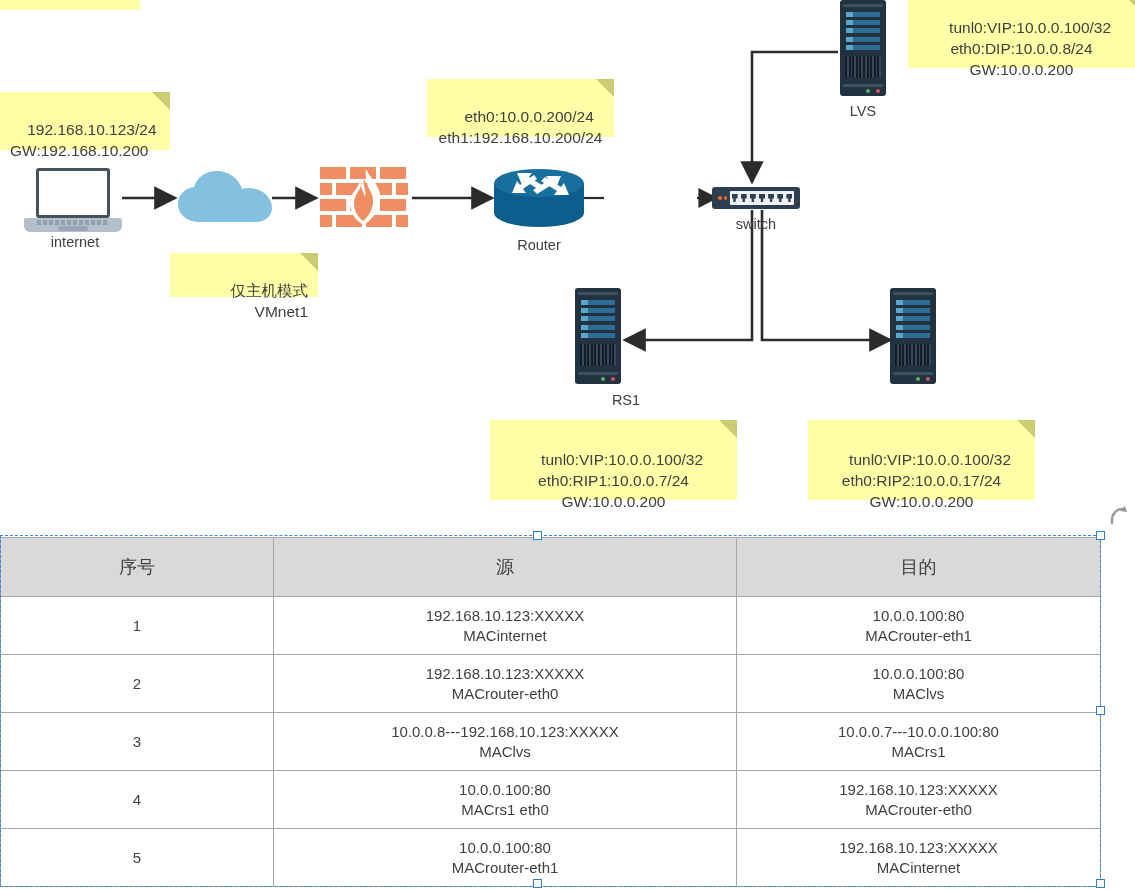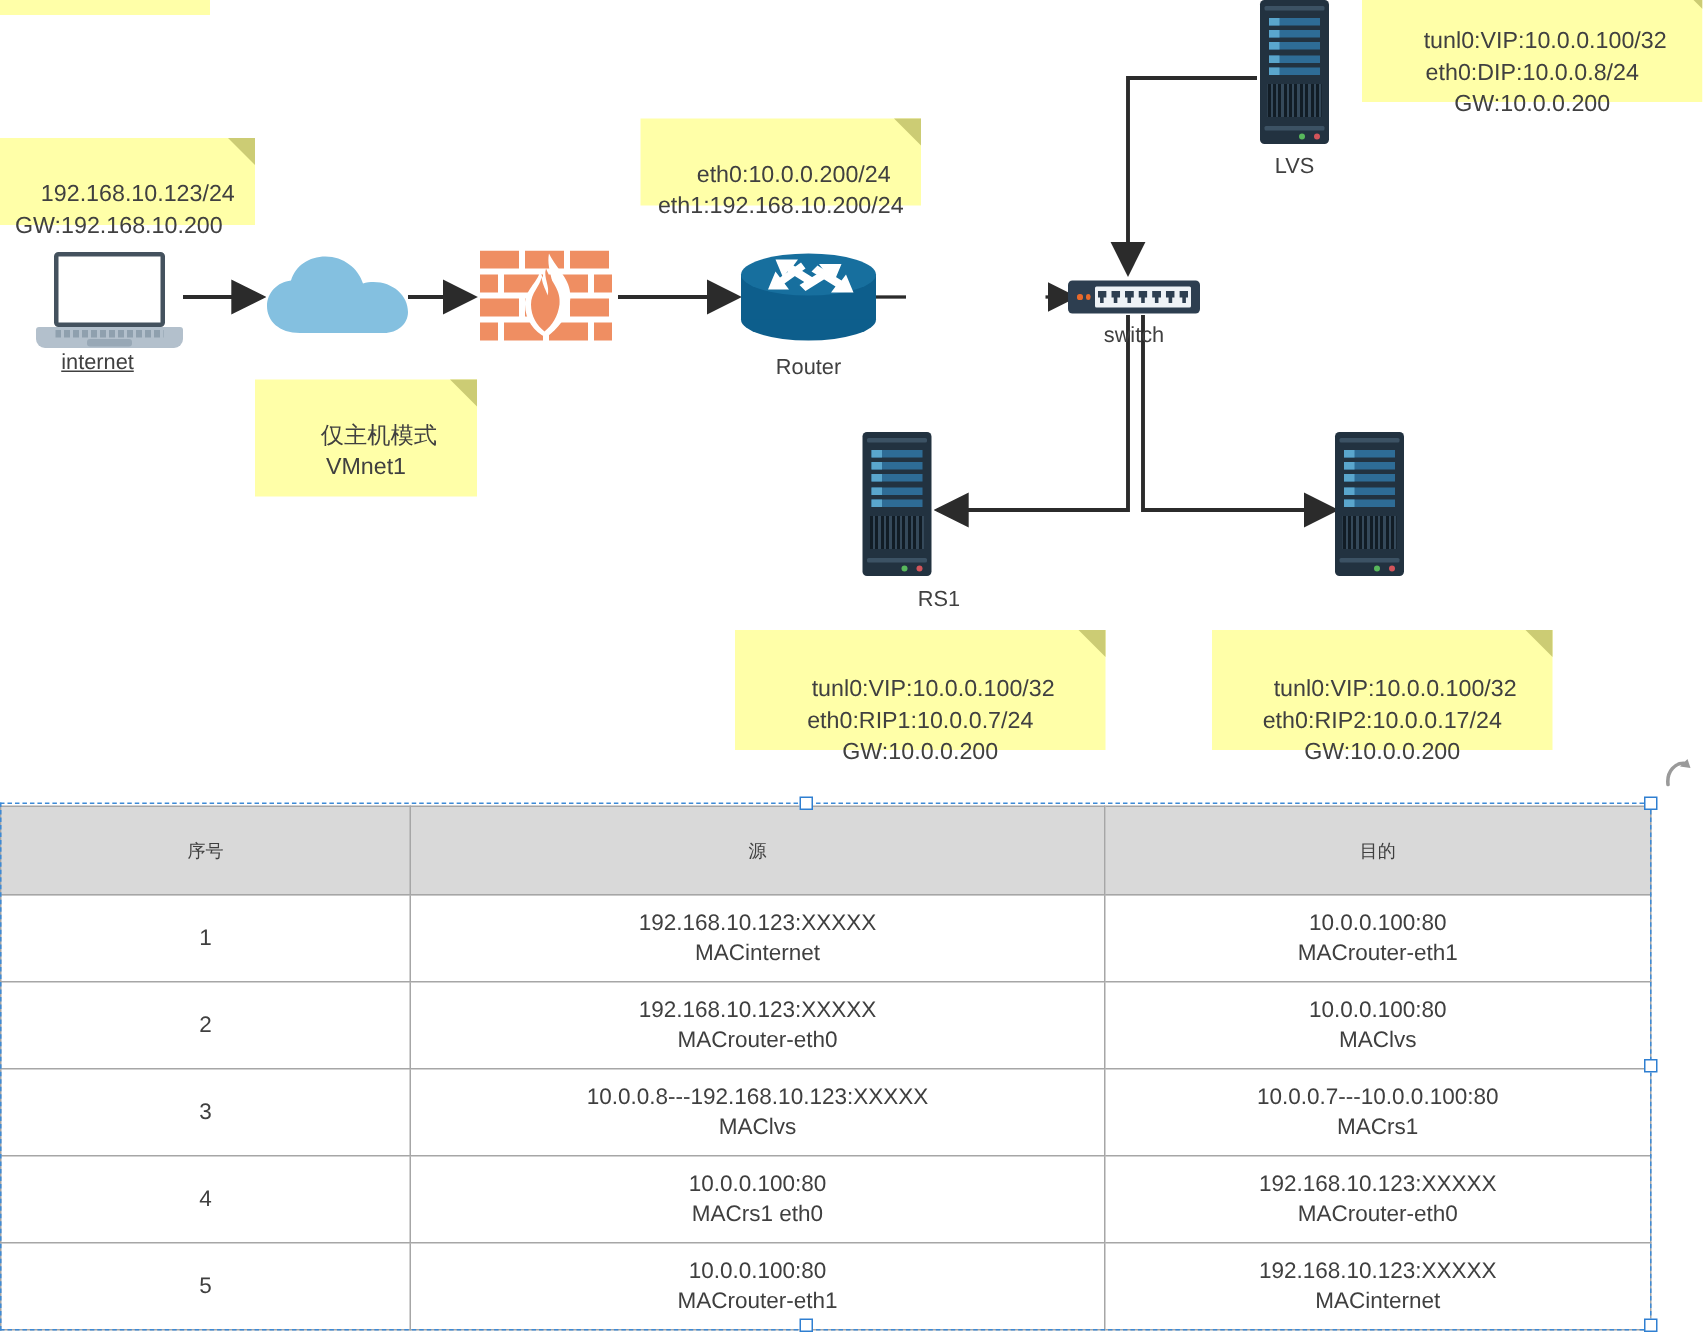--- a/index.html
+++ b/index.html
@@ -245,7 +245,7 @@
     <div class="laptop-keys"></div>
     <div class="laptop-pad"></div>
   </div>
-  <div class="dev-label" style="left:16px; top:234px; width:98px;text-decoration:underline;">internet</div>
+  <div class="dev-label" style="left:26px; top:234px; width:98px;">internet</div>
 
   <div class="dev" style="left:176px; top:170px;">
     <svg class="cloud" viewBox="0 0 100 56">

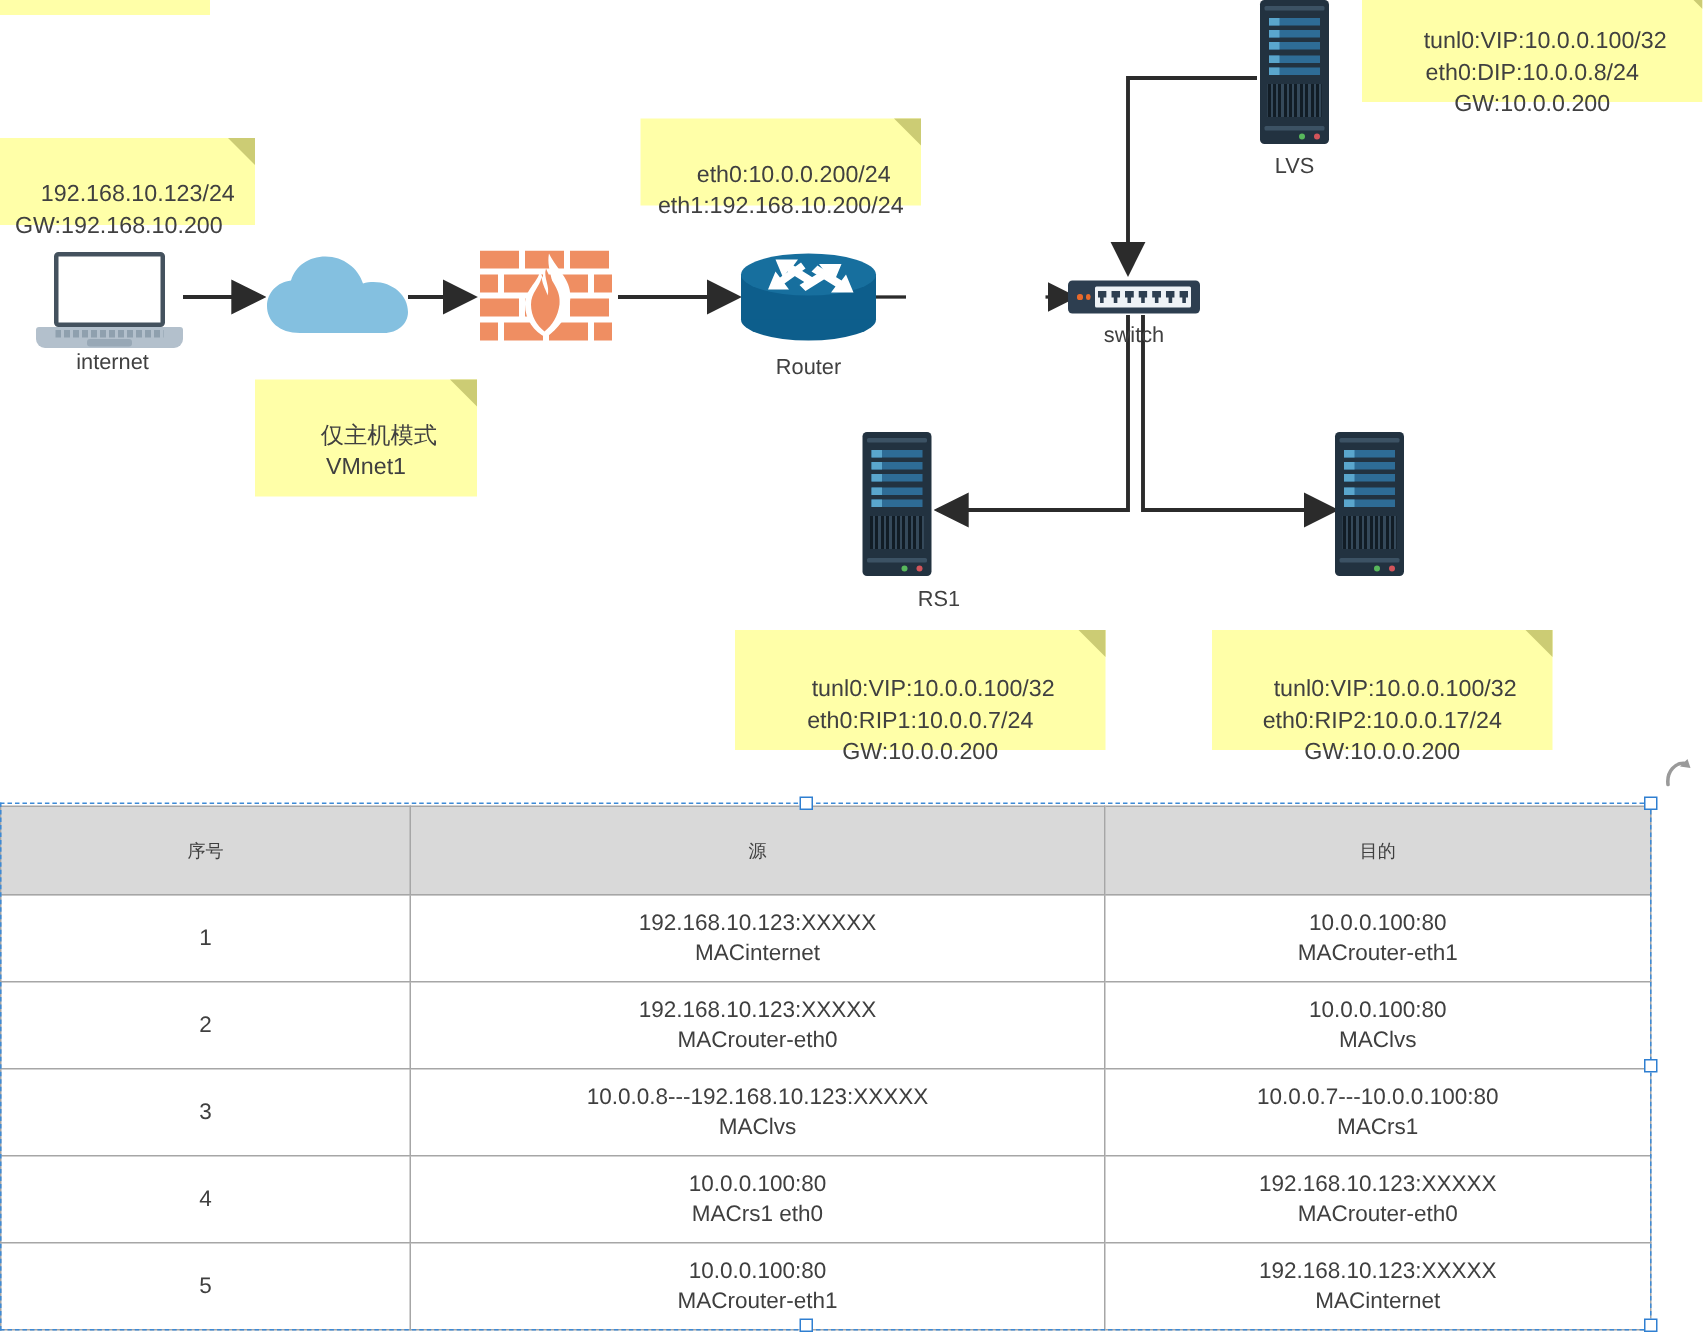--- a/index.html
+++ b/index.html
@@ -375,7 +375,7 @@
     <span class="fold"></span>
   </div>
 
-  <div class="note" style="left:170px; top:253px; width:148px; height:78px;">
+  <div class="note" style="left:170px; top:253px; width:148px; height:44px;text-align:right;">
     <span>仅主机模式
 VMnet1</span>
     <span class="fold"></span>

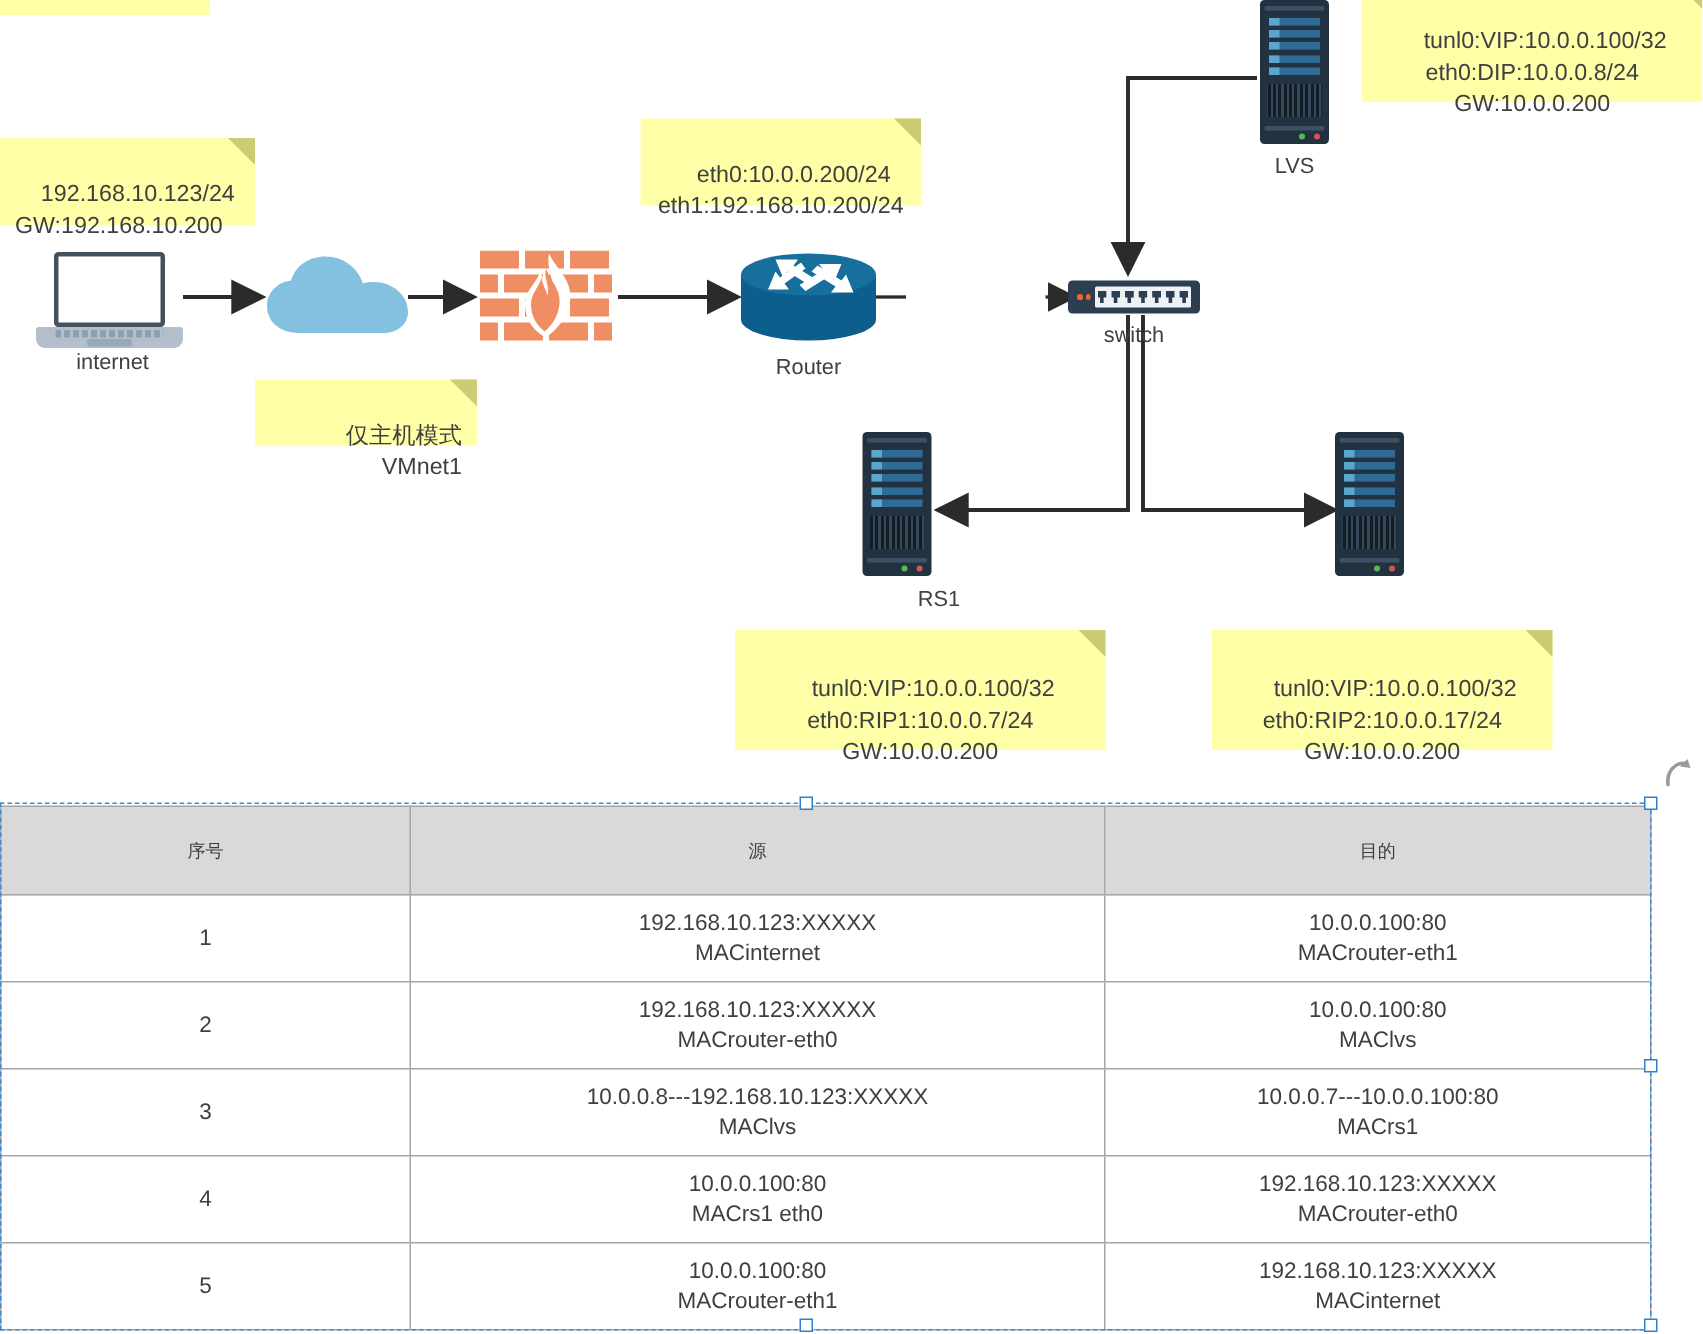--- a/index.html
+++ b/index.html
@@ -171,7 +171,7 @@
     background: #d9d9d9;
     height: 58px;
     font-weight: normal;
-    font-size: 12px;
+    font-size: 18px;
   }
   table.flow td { height: 57px; }
   table.flow tr td:first-child, table.flow tr th:first-child { width: 272px; }

